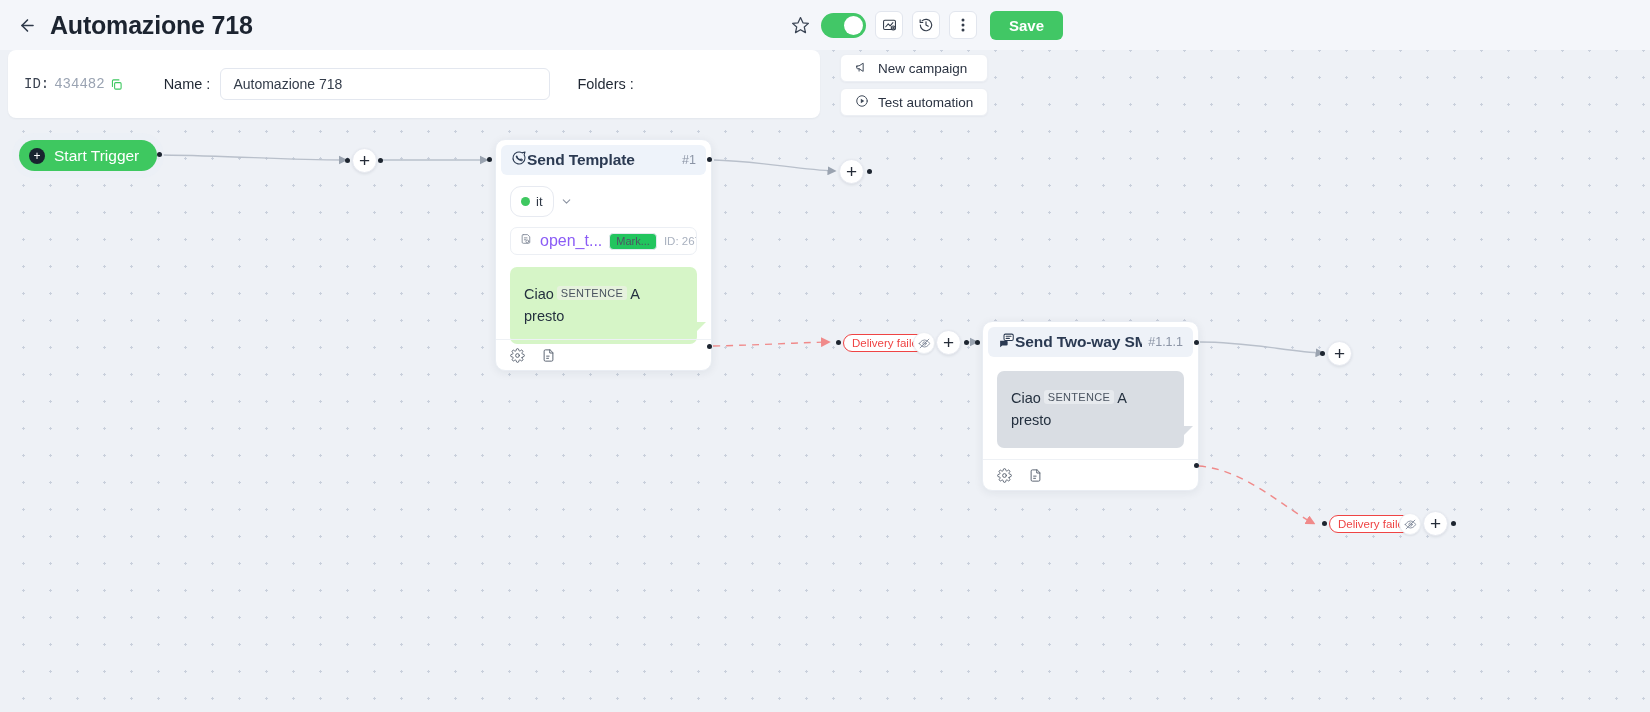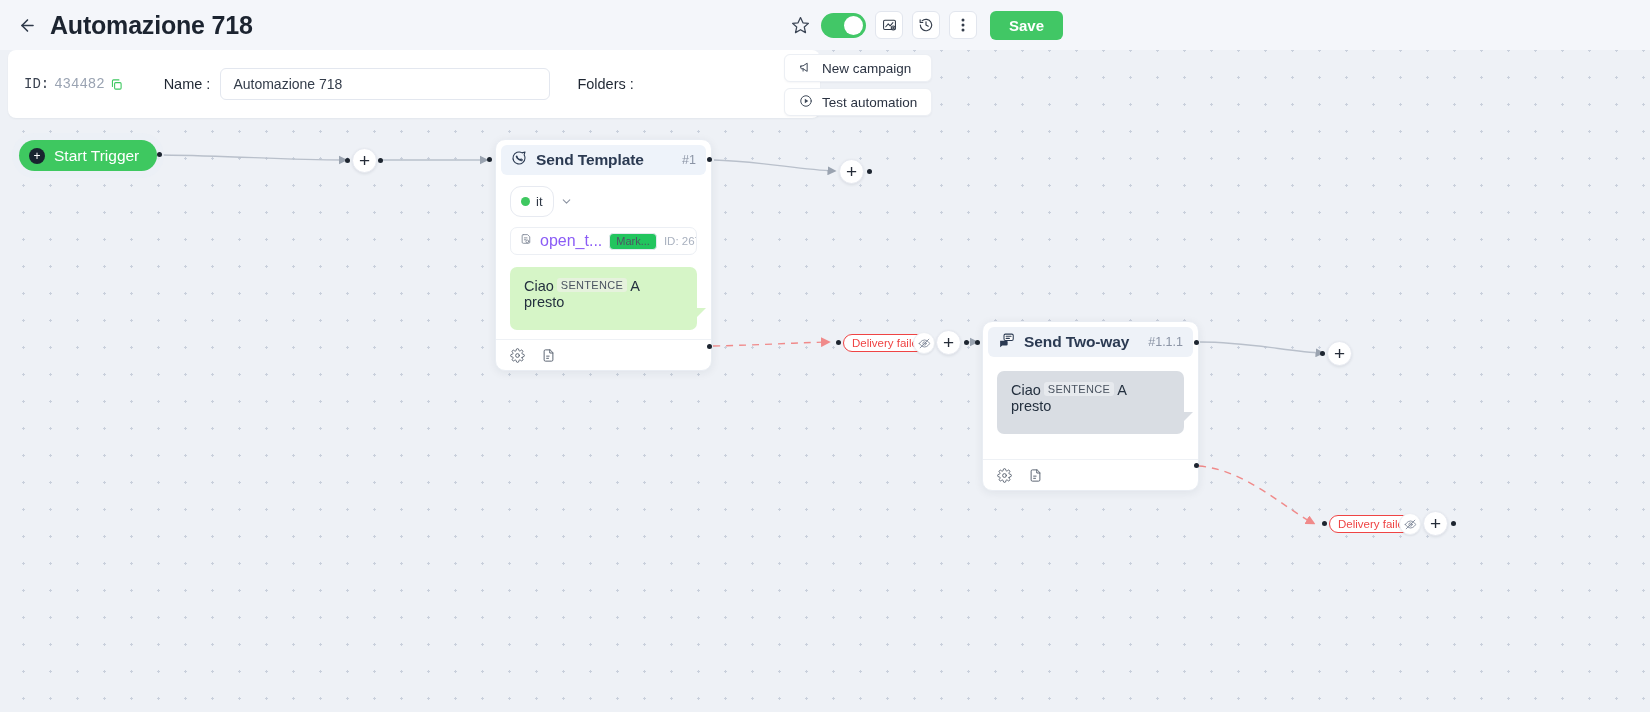--- a/index.html
+++ b/index.html
@@ -102,7 +102,7 @@
 
   
   .side-actions {
-    position: absolute; left: 784px; top: 54px; width: 148px;
+    position: absolute; left: 840px; top: 54px; width: 148px;
     display: flex; flex-direction: column; gap: 6px; z-index: 30;
   }
   .side-btn {

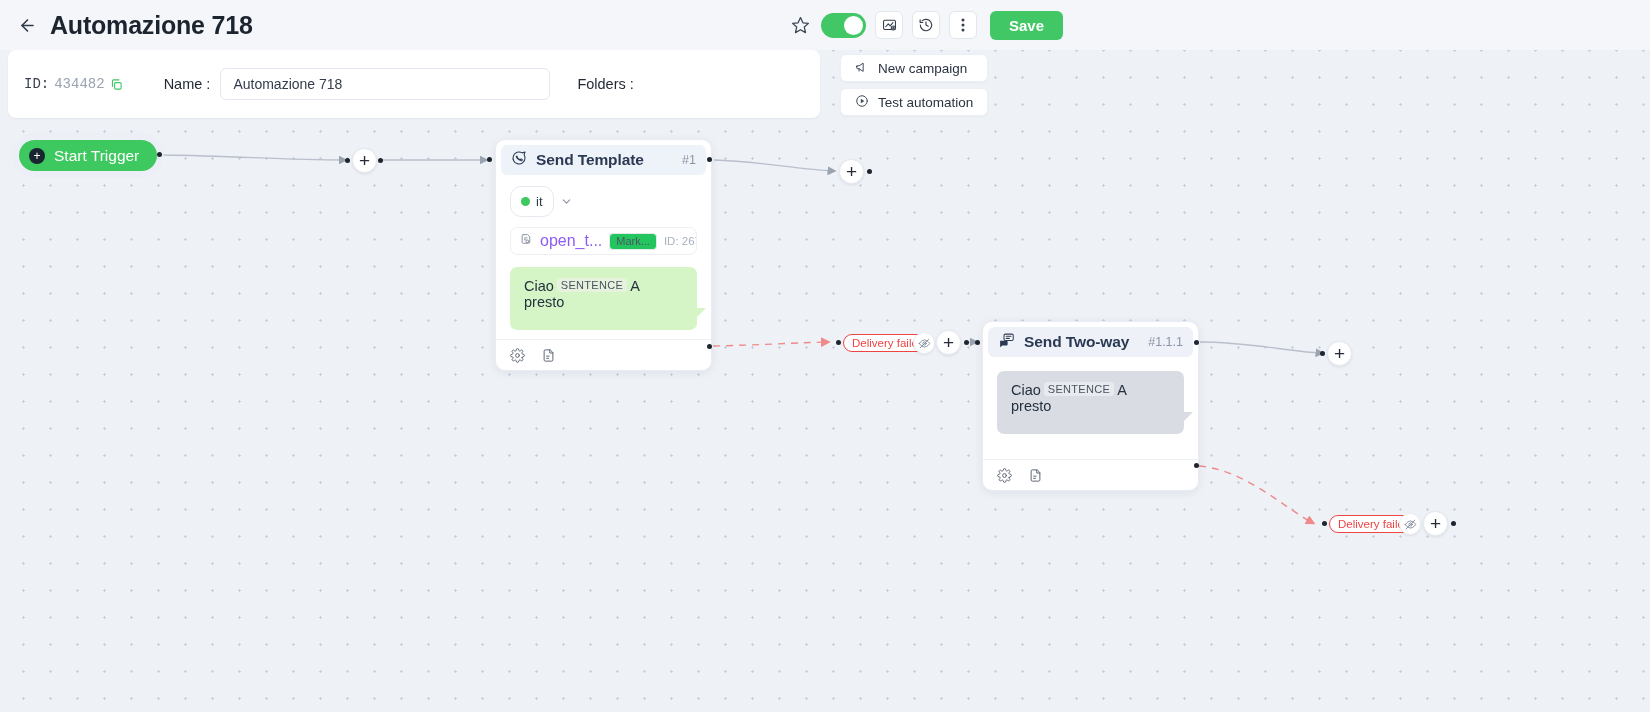--- a/index.html
+++ b/index.html
@@ -161,7 +161,7 @@
   }
   .card-head {
     margin: 5px; height: 30px; border-radius: 6px;
-    display: flex; align-items: center; padding: 0 10px; gap: 9px;
+    display: flex; align-items: center; padding: 0 10px; 
   }
   .card-head.wa { background: #eef3fa; }
   .card-head.sms { background: #eef2f8; }

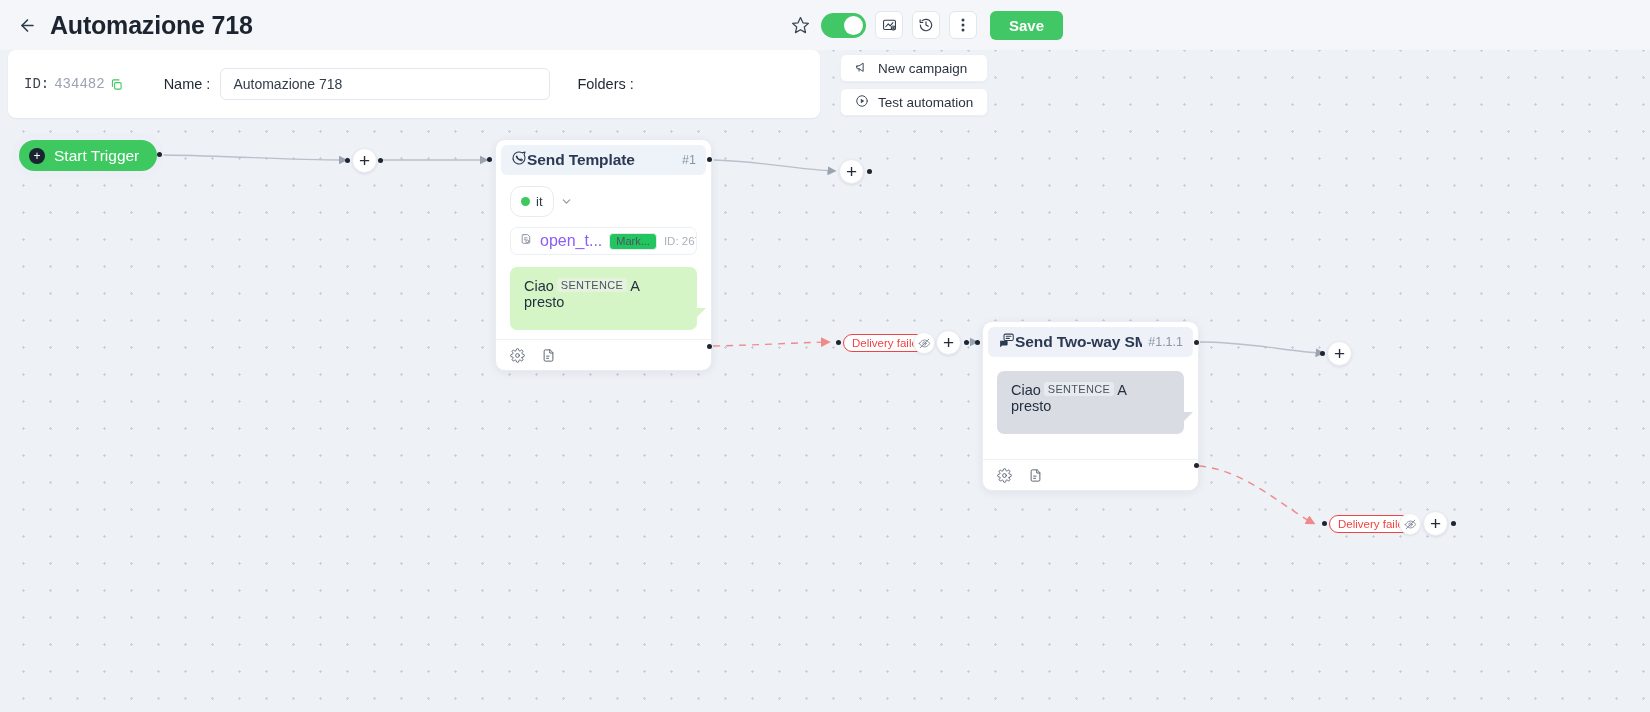--- a/index.html
+++ b/index.html
@@ -209,7 +209,7 @@
   .bubble .sent-tag {
     display: inline-block; background: #e6f2dd; color: #4a5360;
     font-size: 11px; letter-spacing: .3px; padding: 1px 4px; border-radius: 3px;
-    vertical-align: 2px; margin: 0 3px;
+    vertical-align: 2px; margin: 8px 3px;
   }
   .bubble.grey .sent-tag { background: #e7eaee; }
 

